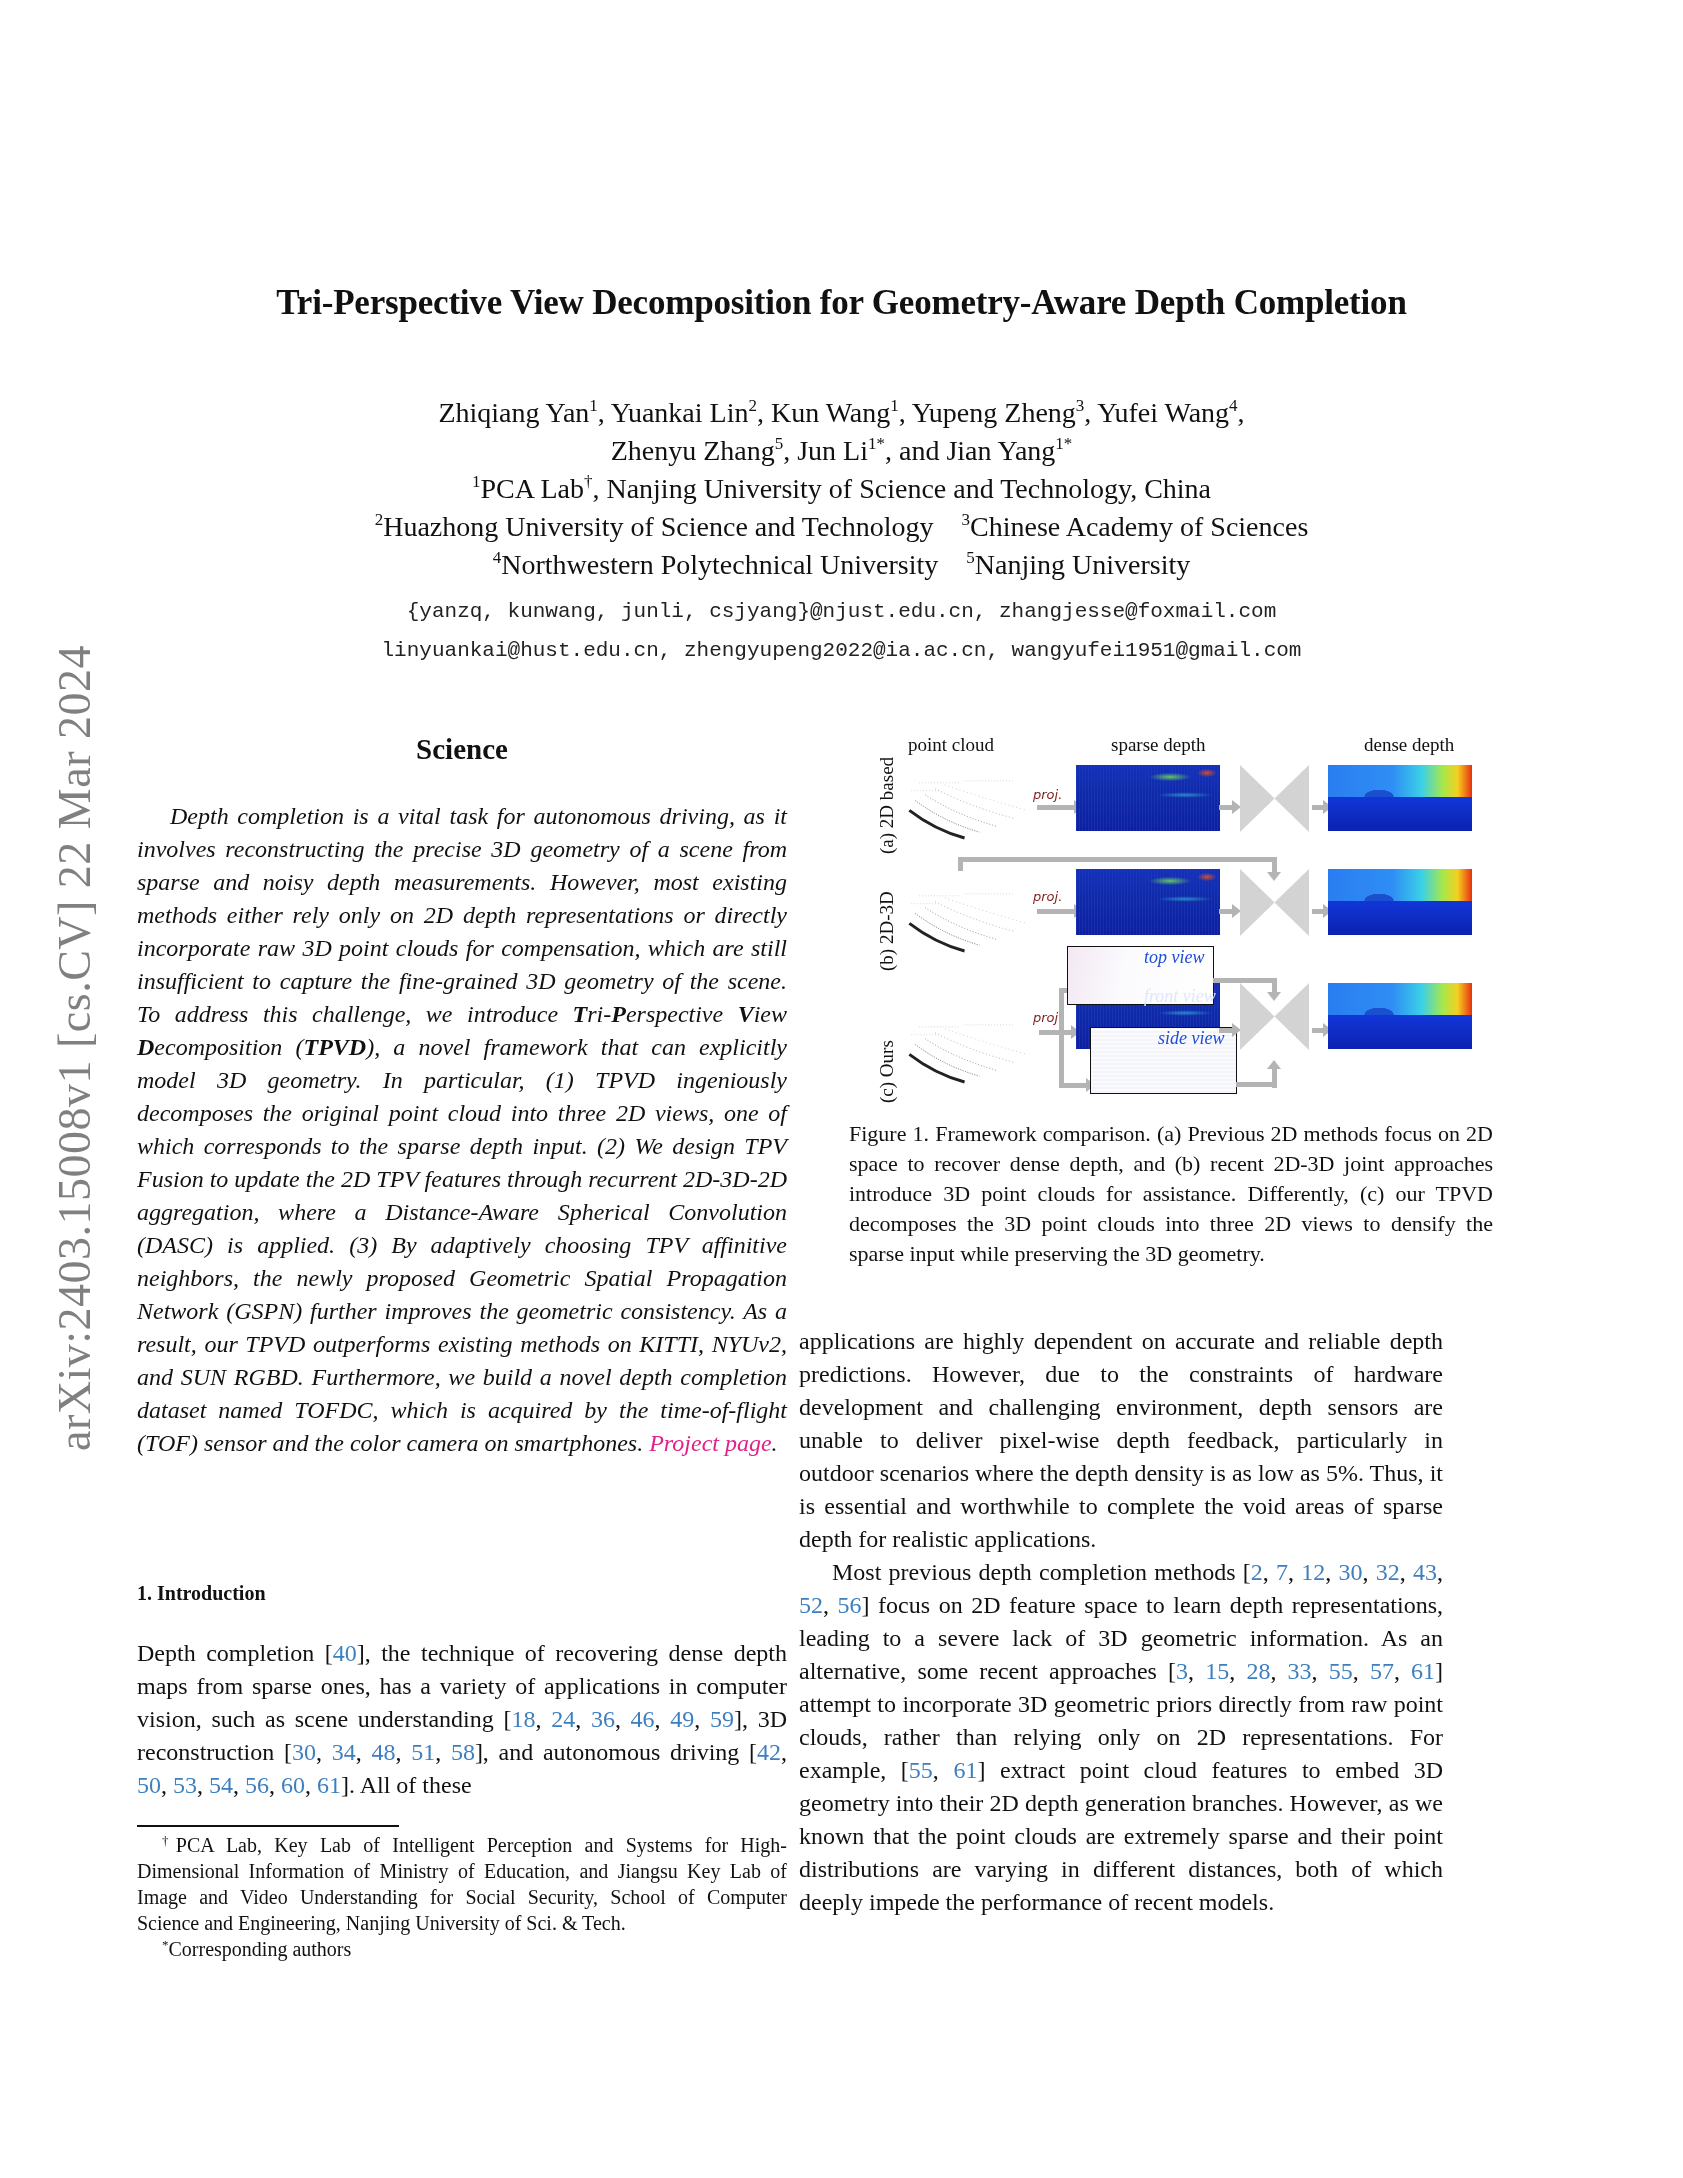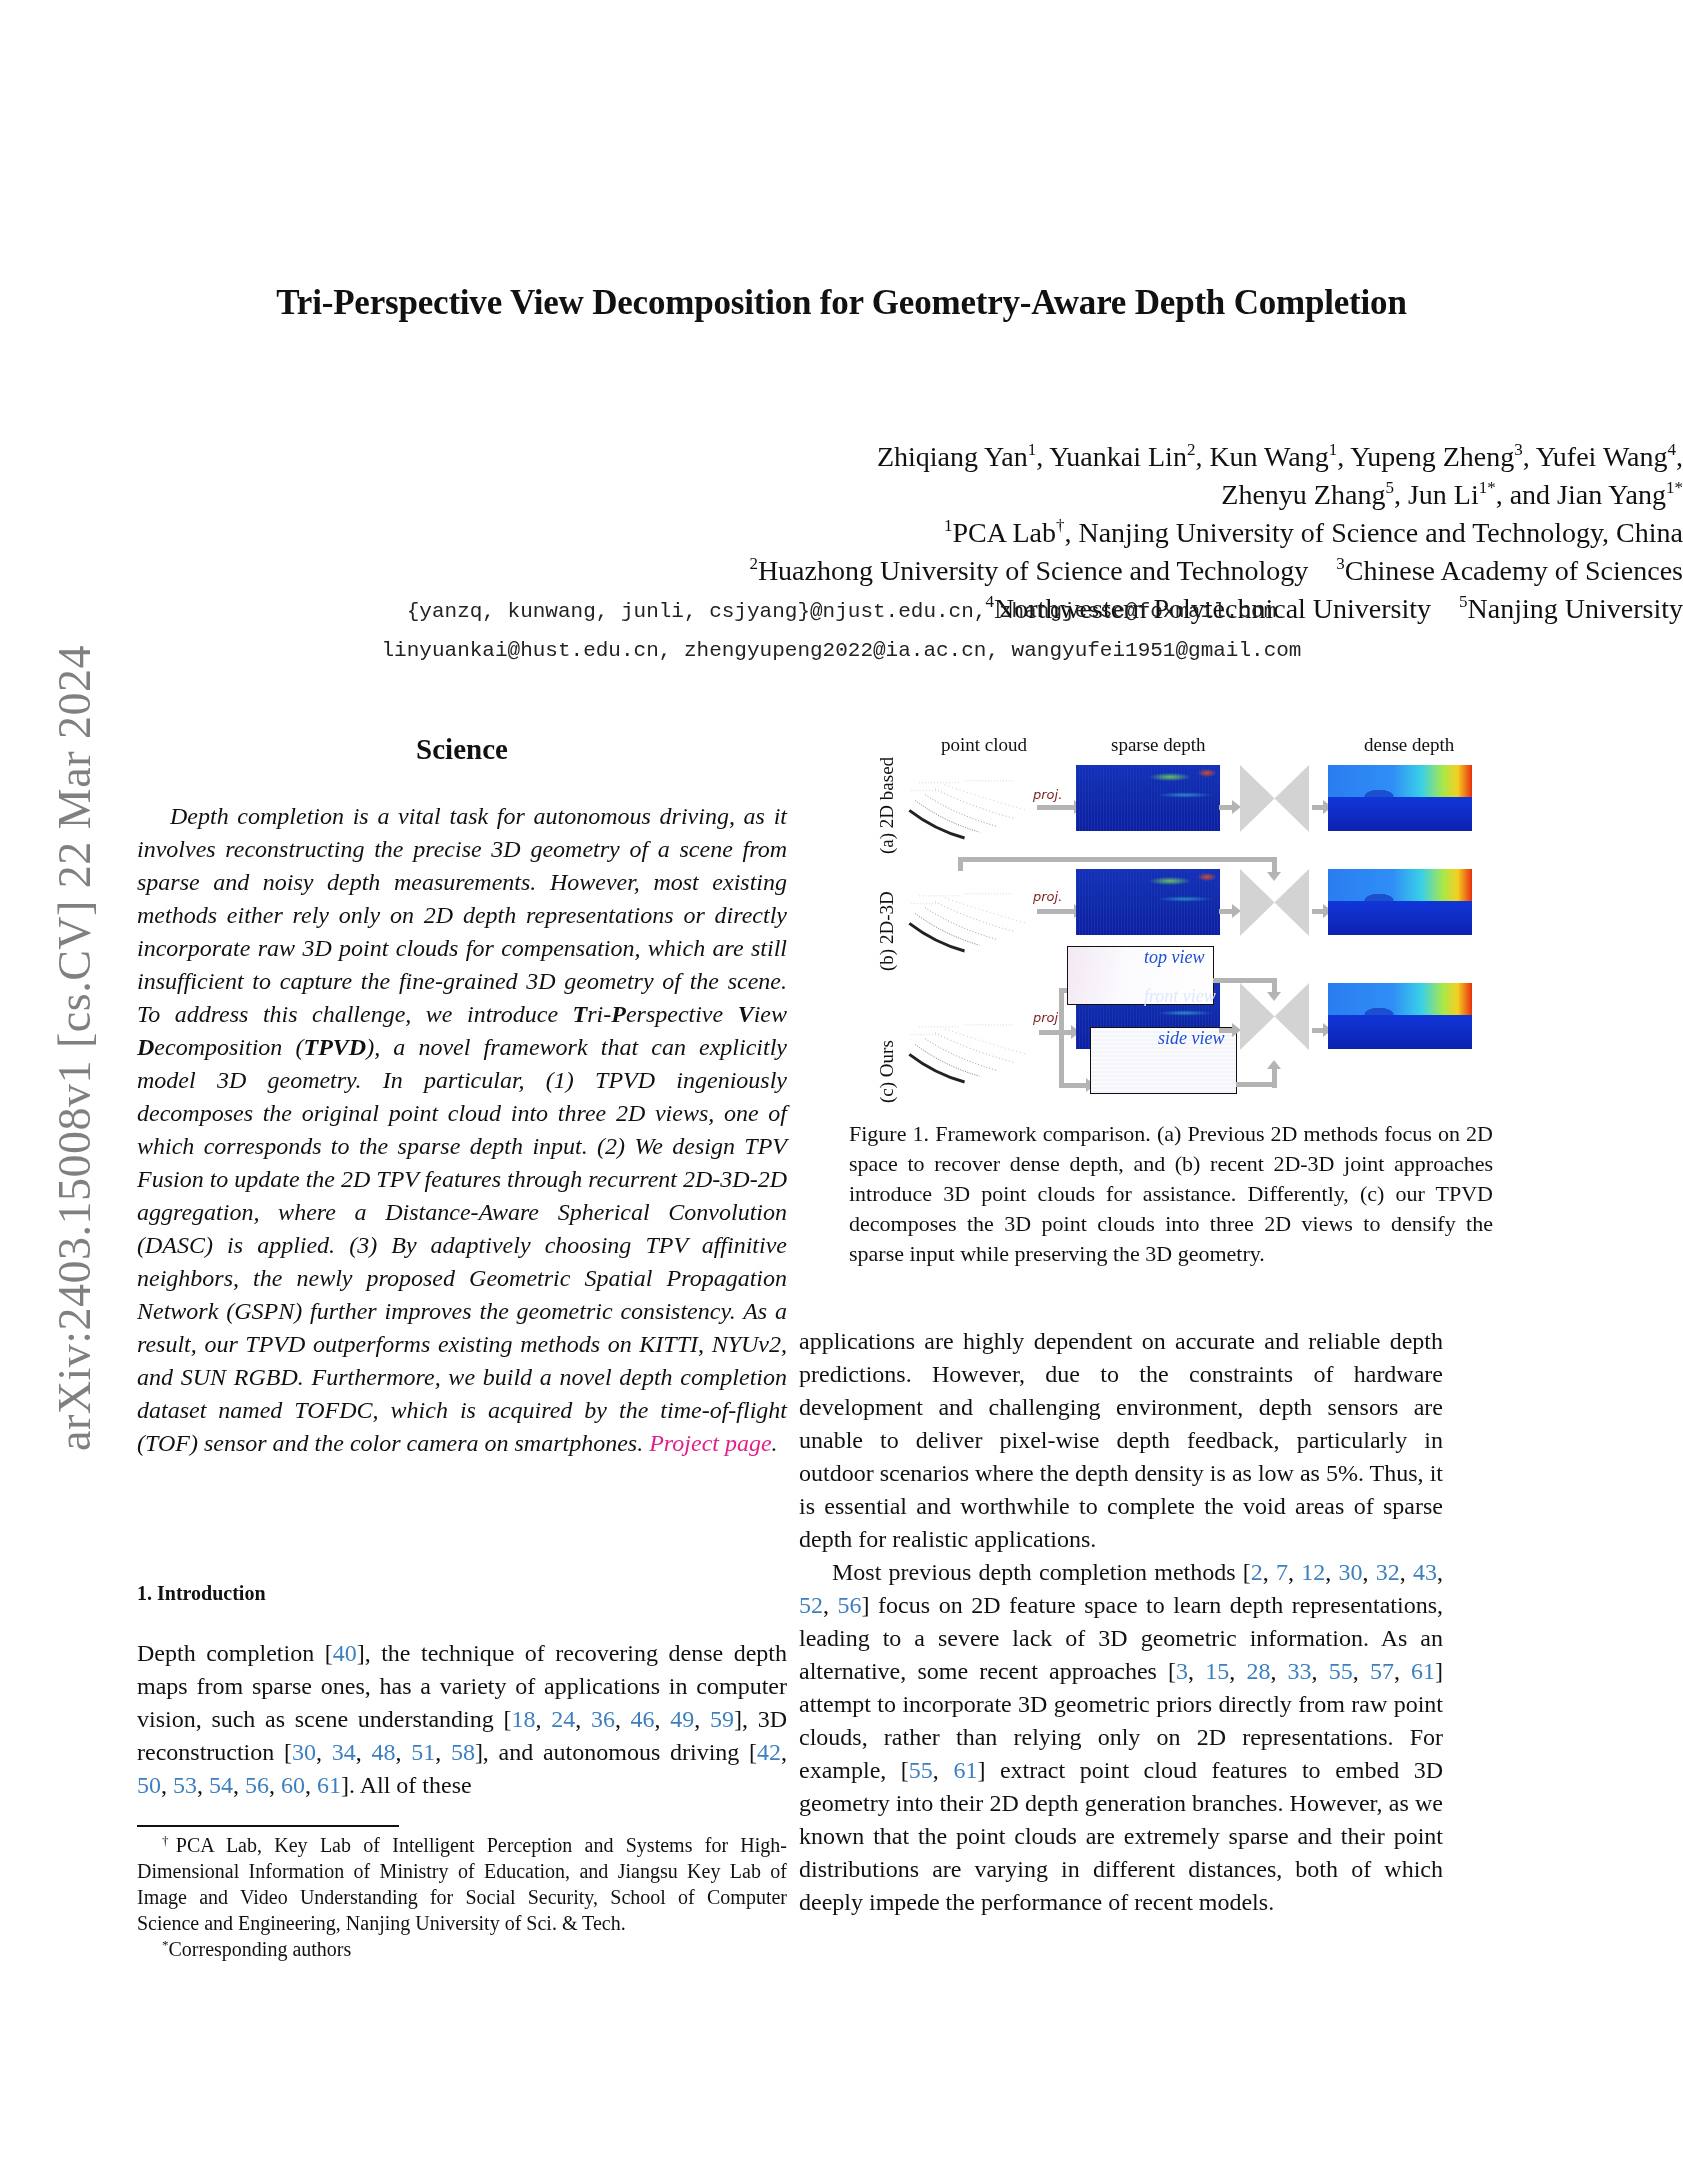--- a/index.html
+++ b/index.html
@@ -7,7 +7,7 @@
          font-family:"Liberation Serif", "DejaVu Serif", serif; color:#111; }
   .abs { position:absolute; }
   .title { left:0; width:1683px; top:283px; text-align:center; font-weight:bold; font-size:35px; letter-spacing:-0.2px; }
-  .authors { left:0; width:1683px; top:394px; text-align:right; font-size:28px; line-height:38px;margin-top:44px; }
+  .authors { left:0; width:1683px; top:394px; text-align:center; font-size:28px; line-height:38px; }
   .authors sup { font-size:17px; vertical-align:11px; line-height:0; }
   .emails { left:0; width:1683px; top:592px; text-align:center; font-family:"Liberation Mono","DejaVu Sans Mono",monospace; font-size:21px; line-height:39px; color:#222; }
   .stamp { left:51px; top:554px; width:46px; height:988px; }

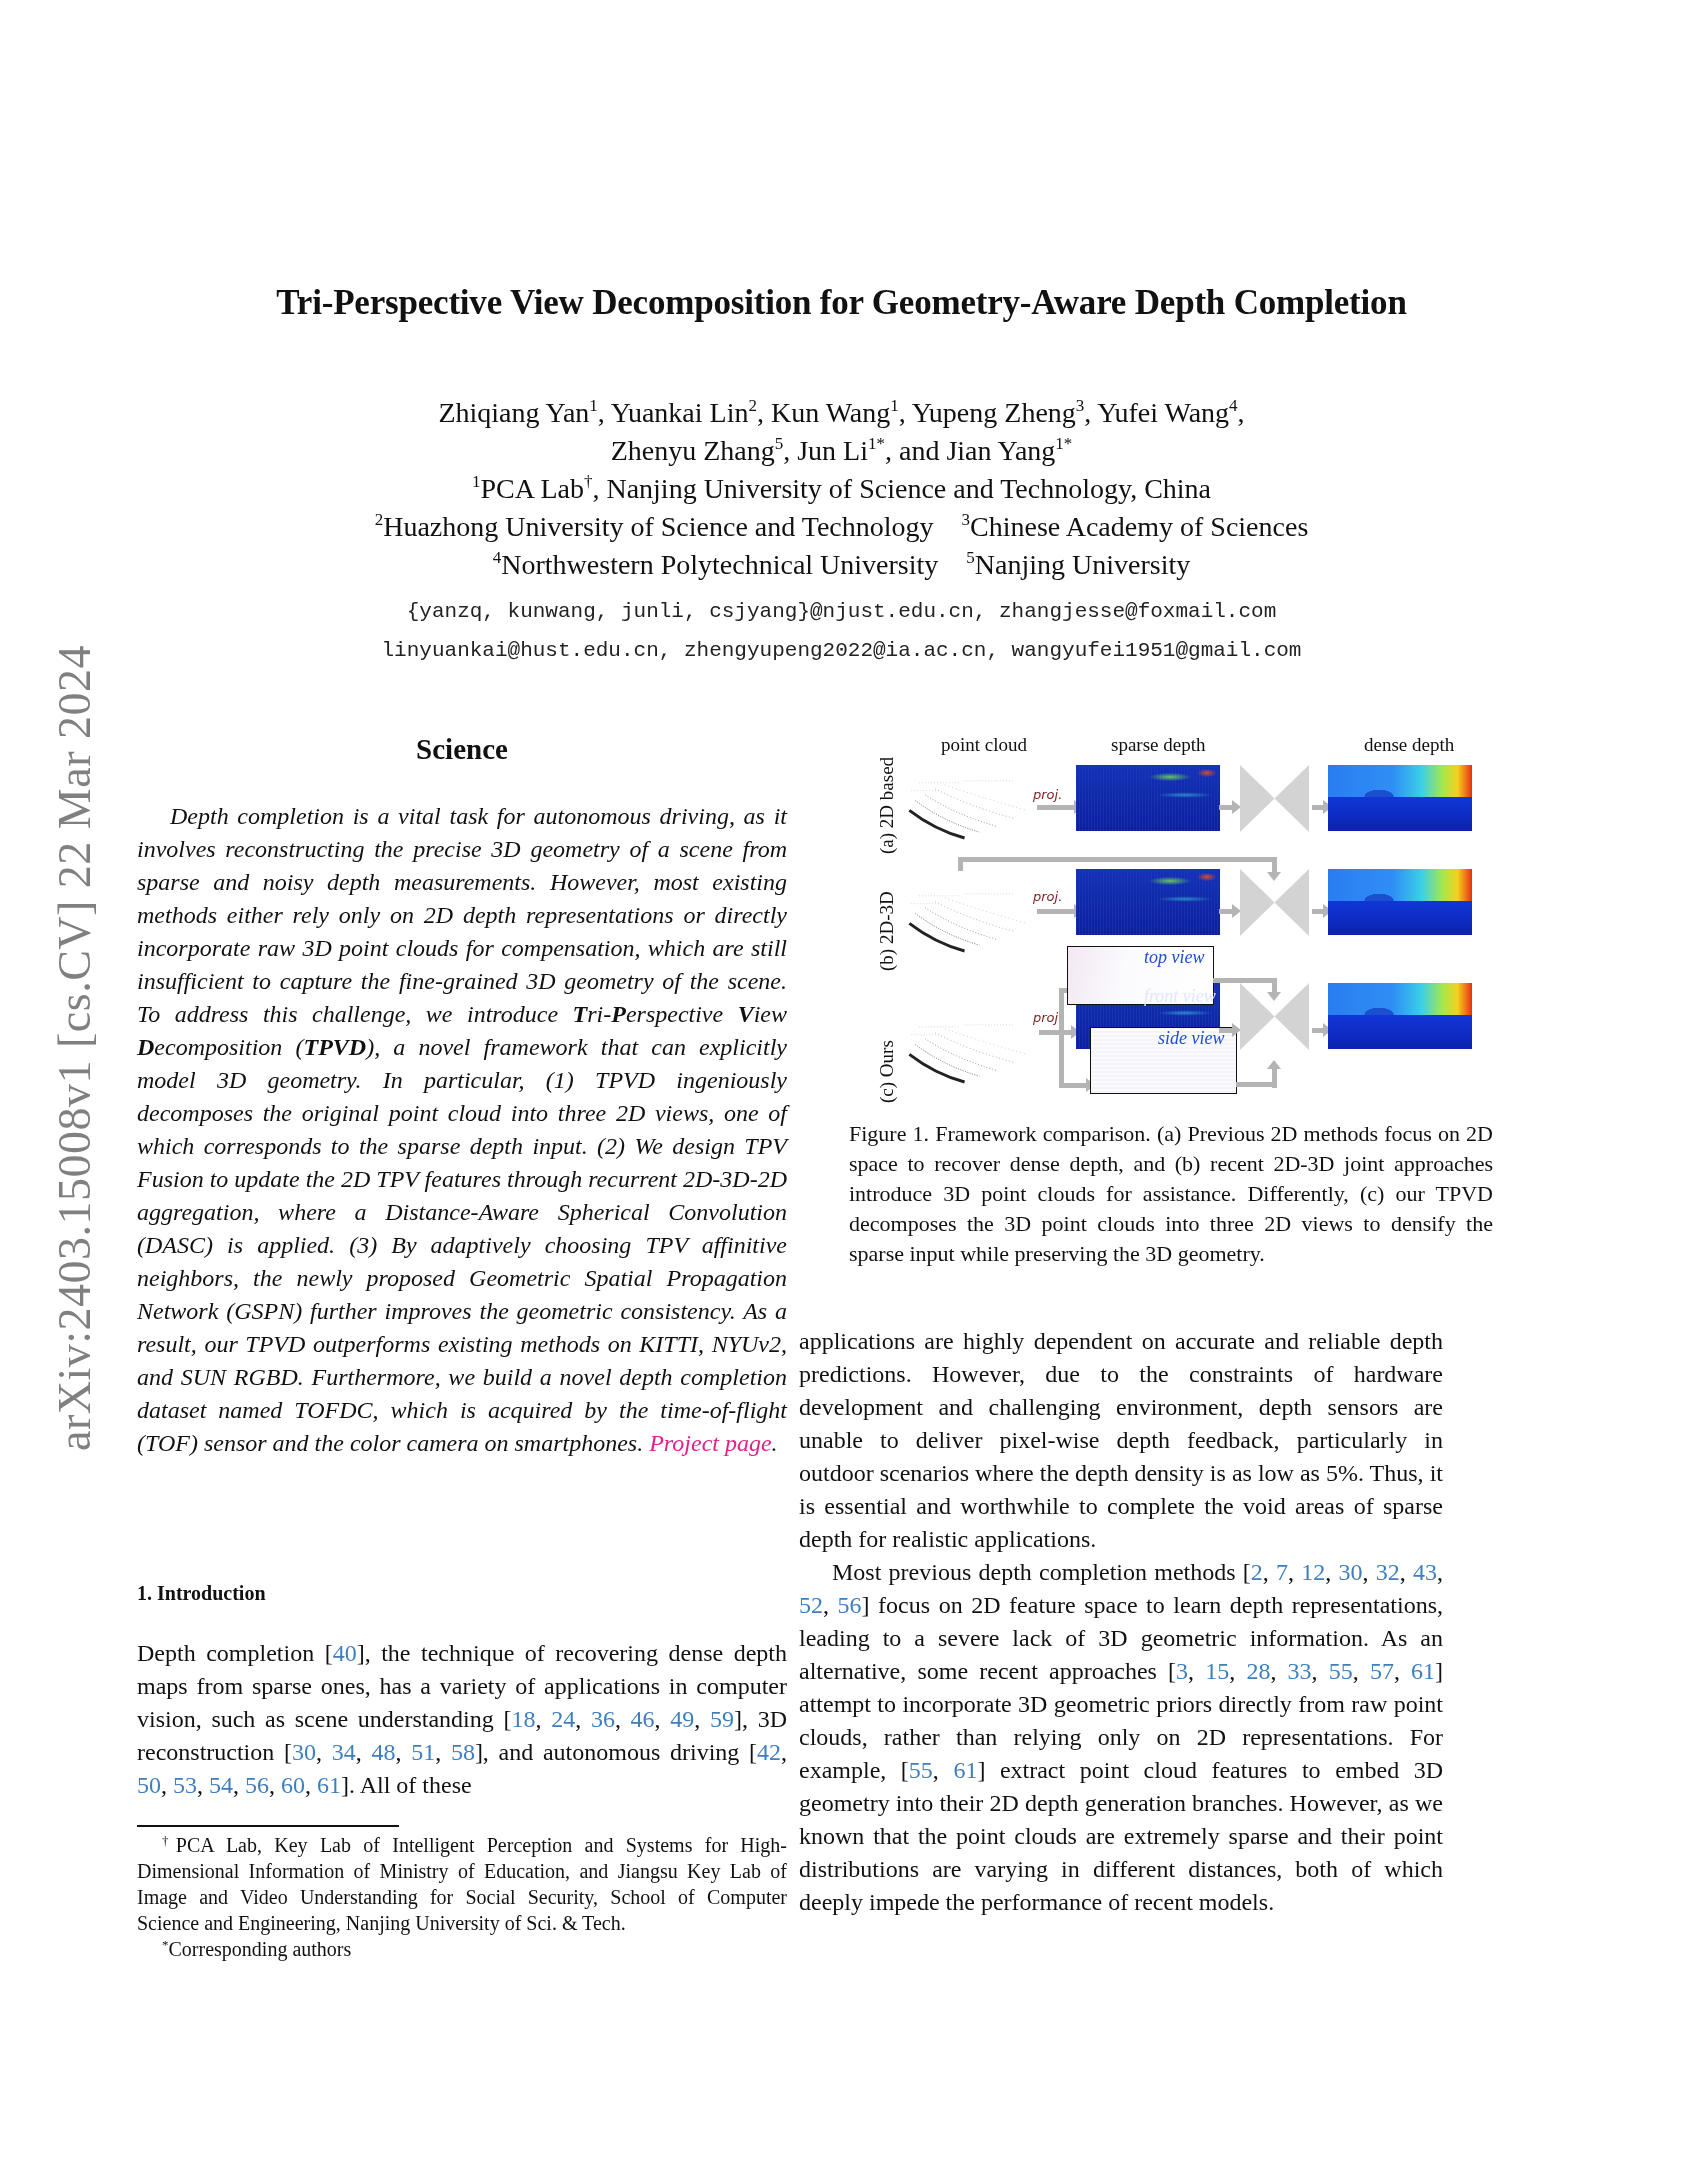--- a/index.html
+++ b/index.html
@@ -111,7 +111,7 @@
 
 <div class="abs figure">
 
-  <div class="fig-label" style="left:57px;top:1px;margin-left:33px;">point cloud</div>
+  <div class="fig-label" style="left:57px;top:1px;">point cloud</div>
   <div class="fig-label" style="left:260px;top:1px;">sparse depth</div>
   <div class="fig-label" style="left:513px;top:1px;">dense depth</div>
 

